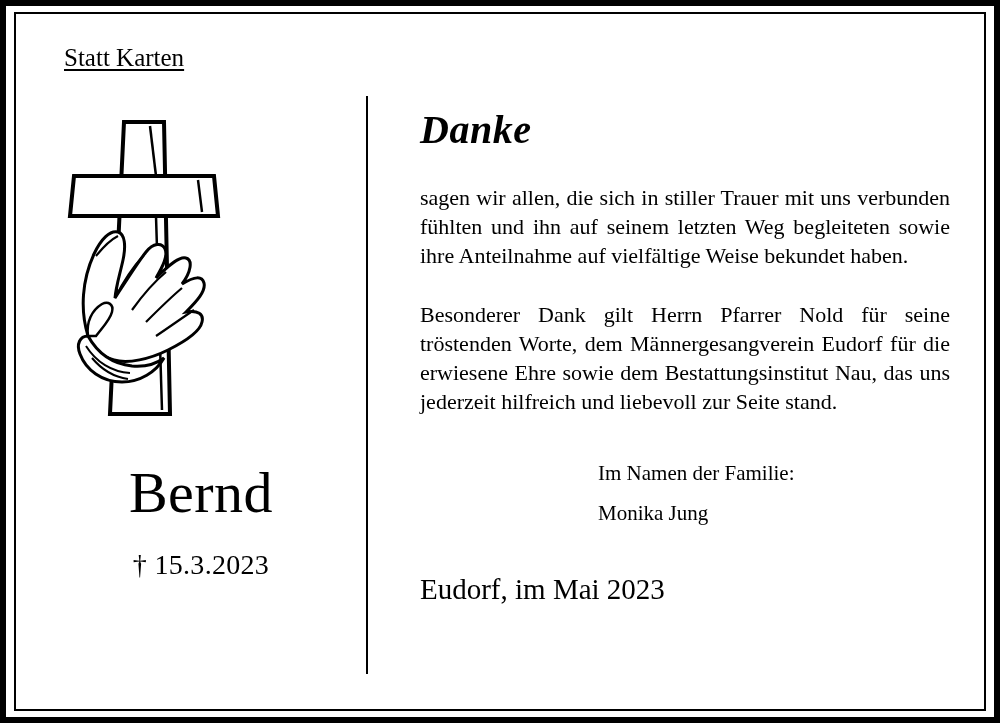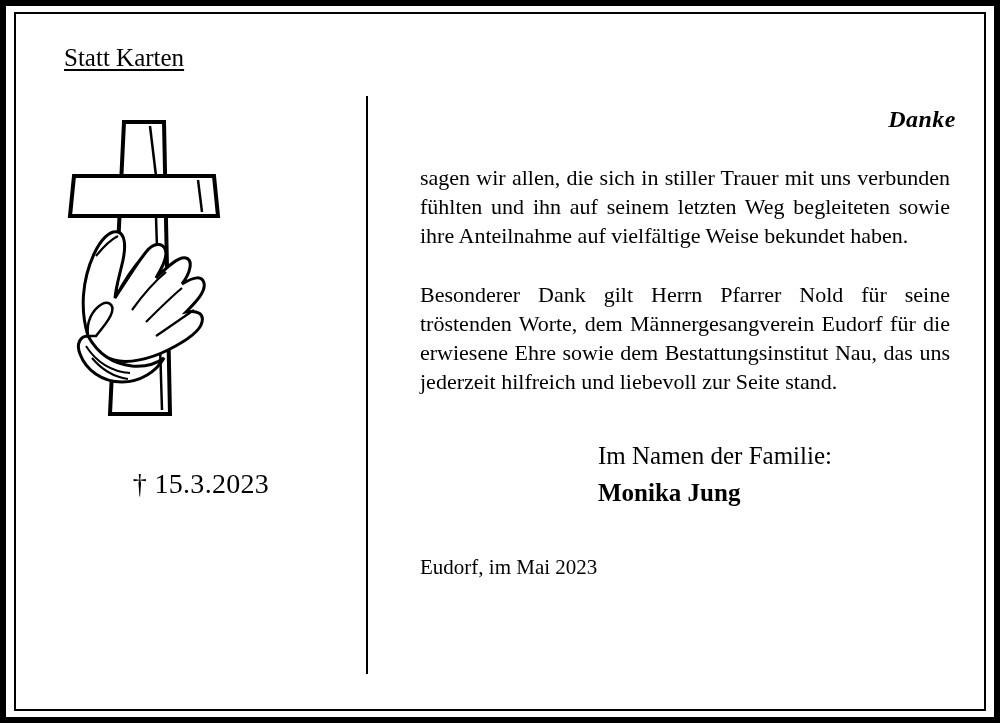--- a/index.html
+++ b/index.html
@@ -123,12 +123,11 @@
   }
 
   .danke-title {
-    font-size: 24px;
+    font-size: 40px;
     font-weight: bold;
     font-style: italic;
     margin: 10px 0 16px 0;
     letter-spacing: 0.5px;
-    text-align: right;
   }
 
   .para {

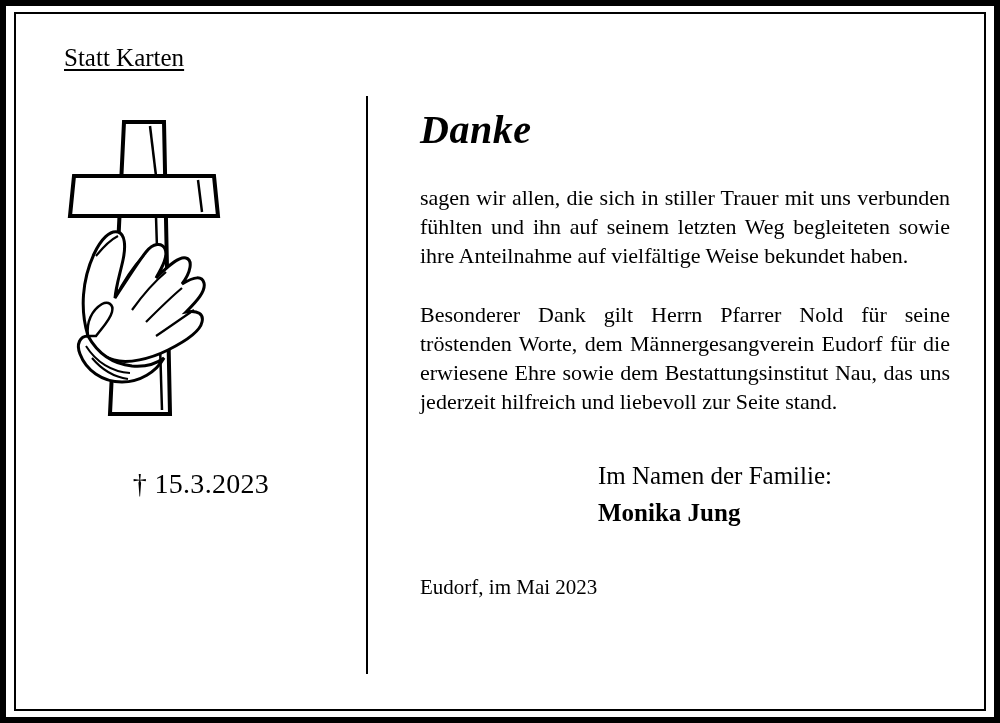--- a/index.html
+++ b/index.html
@@ -220,6 +220,7 @@
         </div>
 
         <div class="deceased-name">
+          <span>Bernd</span>
         </div>
 
         <div class="death-date">† 15.3.2023</div>

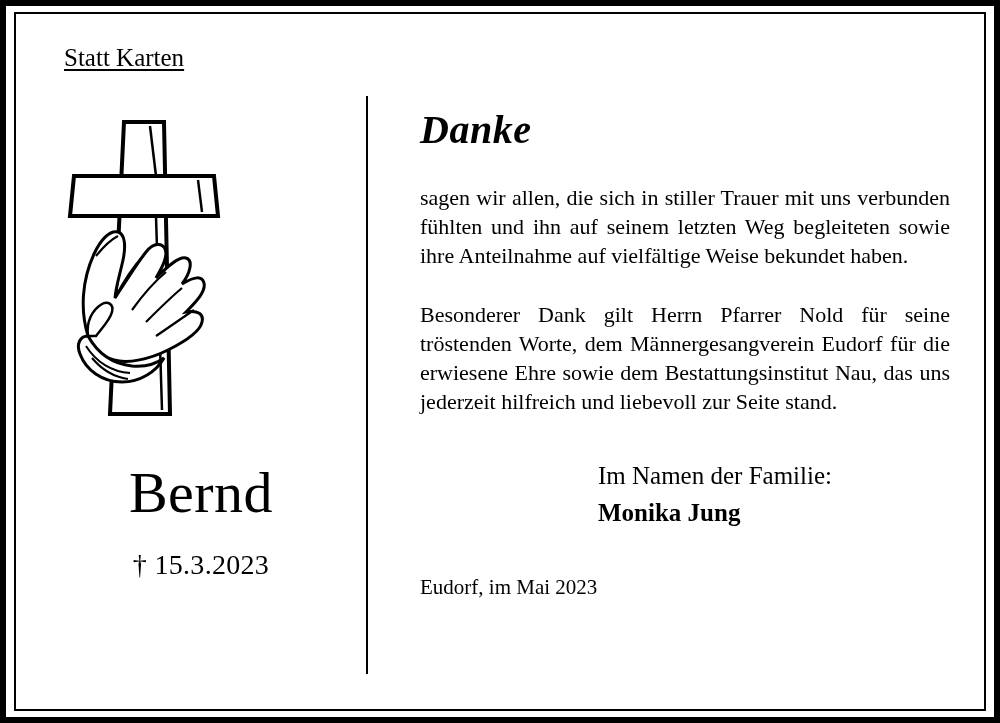--- a/index.html
+++ b/index.html
@@ -144,7 +144,7 @@
   .family-block {
     margin-top: 44px;
     padding-left: 178px;
-    font-size: 25px;
+    font-size: 21px;
     line-height: 1.3;
   }
   .family-name {

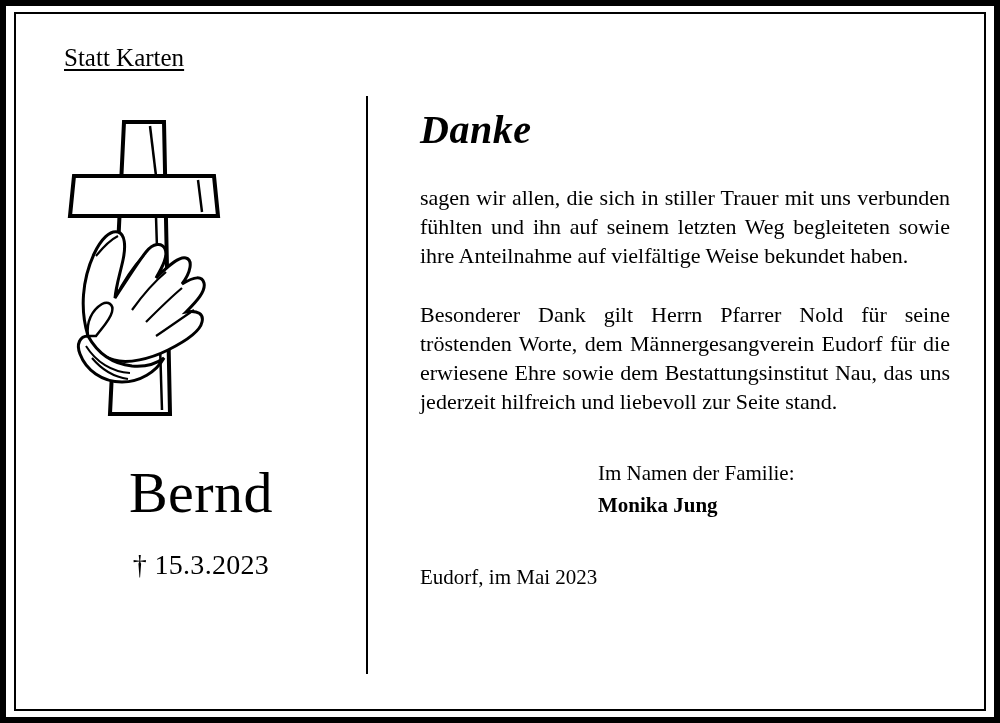--- a/index.html
+++ b/index.html
@@ -148,8 +148,8 @@
     line-height: 1.3;
   }
   .family-name {
-    font-weight: bold;
-    margin-top: 4px;
+    font-weight: normal;
+    margin-top: 12px;
   }
 
   .place-date {

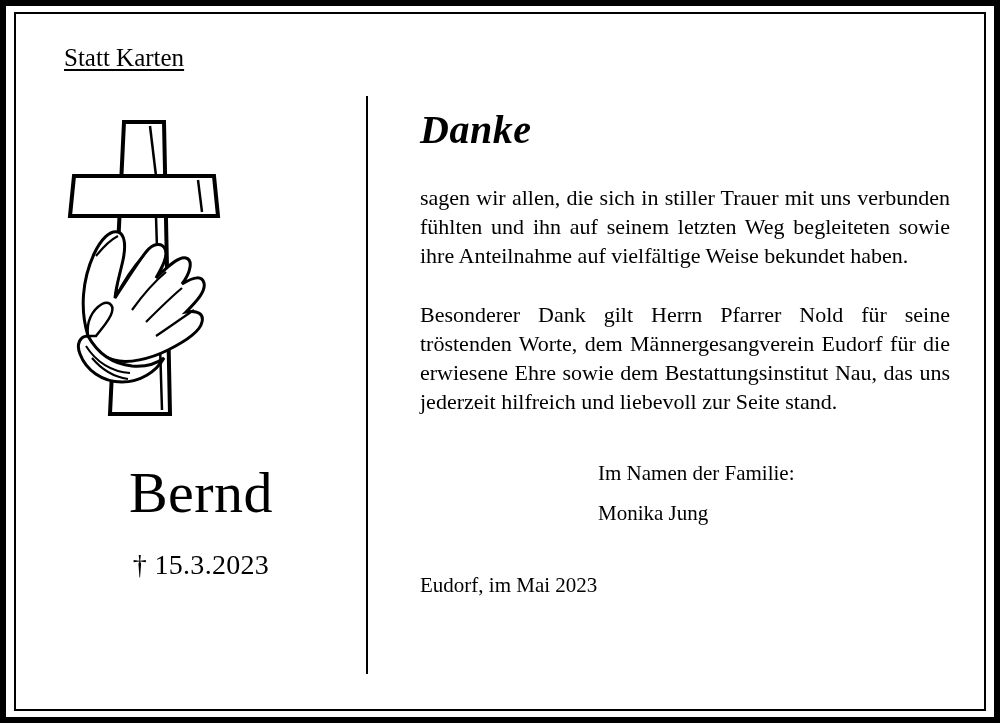--- a/index.html
+++ b/index.html
@@ -154,7 +154,7 @@
 
   .place-date {
     margin-top: 46px;
-    font-size: 21px;
+    font-size: 29px;
   }
 </style>
 </head>

